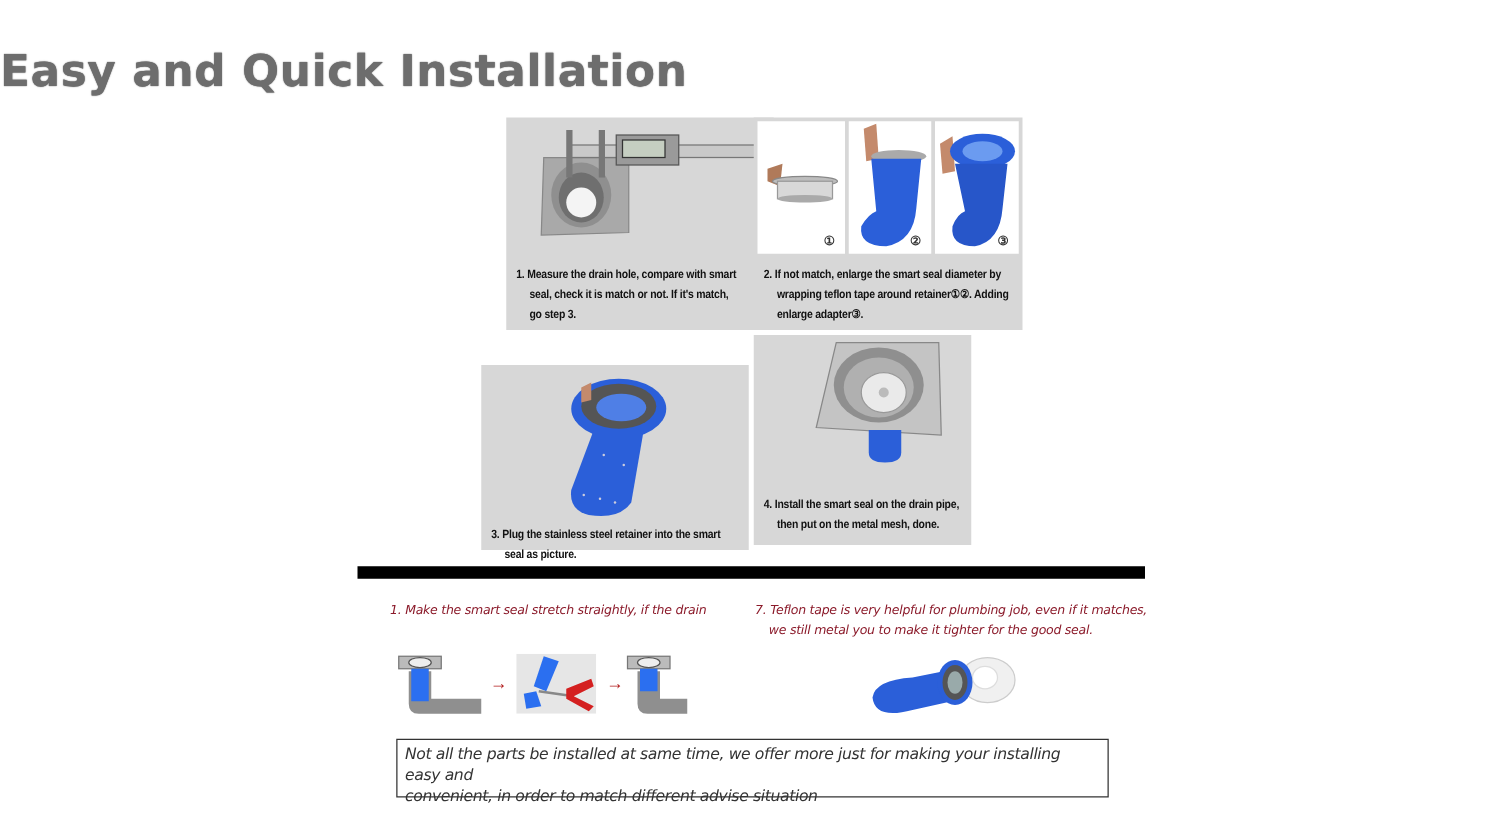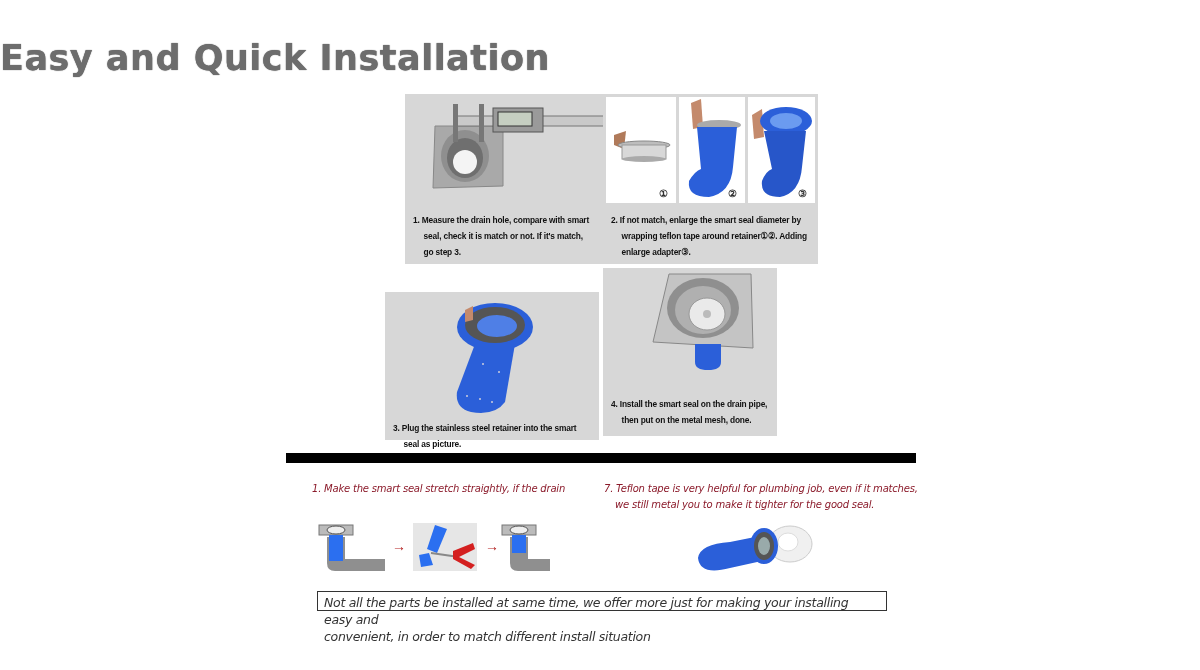--- a/index.html
+++ b/index.html
@@ -43,7 +43,7 @@
     .n1 { left: 312px; top: 481px; }
     .n2 { left: 604px; top: 481px; }
     .bottom-box {
-      position: absolute; left: 317px; top: 591px; width: 570px; height: 20px;
+      position: absolute; left: 317px; top: 591px; width: 570px; height: 47px;
       border: 1.5px solid #333; box-sizing: border-box; padding: 2px 6px;
       font-style: italic; font-size: 12.5px; line-height: 17px; color: #333;
       font-family: "DejaVu Sans", sans-serif; letter-spacing: -0.3px;

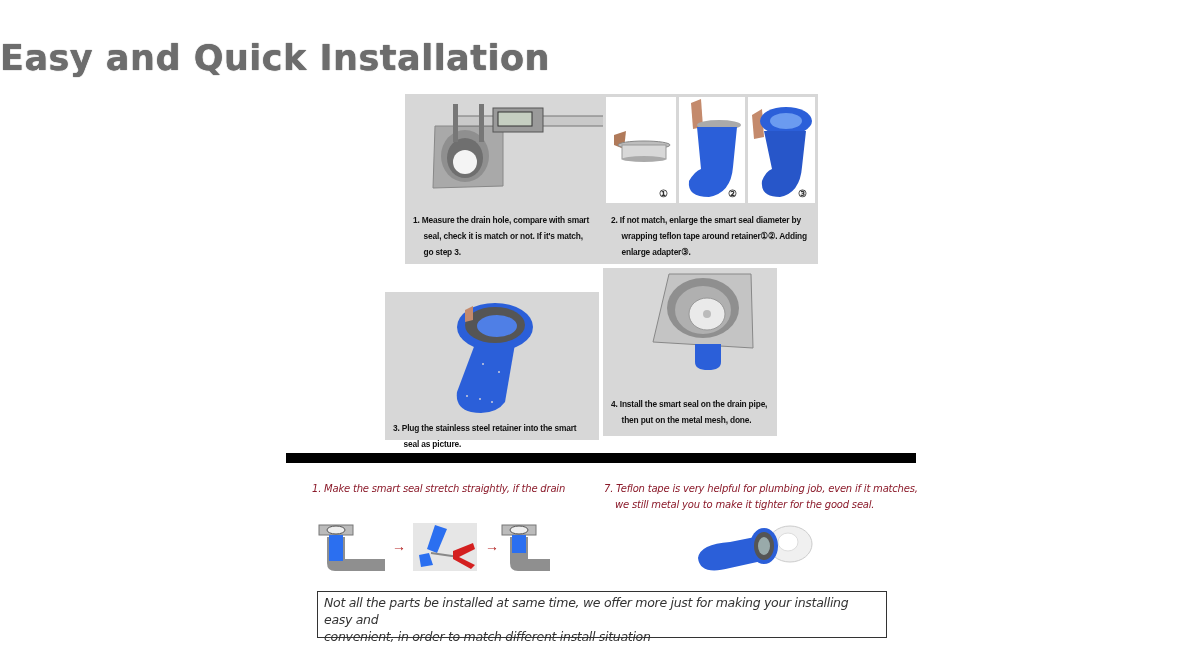--- a/index.html
+++ b/index.html
@@ -186,7 +186,7 @@
 
 <div class="bottom-box">
   <div>Not all the parts be installed at same time, we offer more just for making your installing easy and</div>
-  <div>convenient, in order to match different install situation</div>
+  <div>convenient, in order to match different advise situation</div>
 </div>
 
 </body></html>

